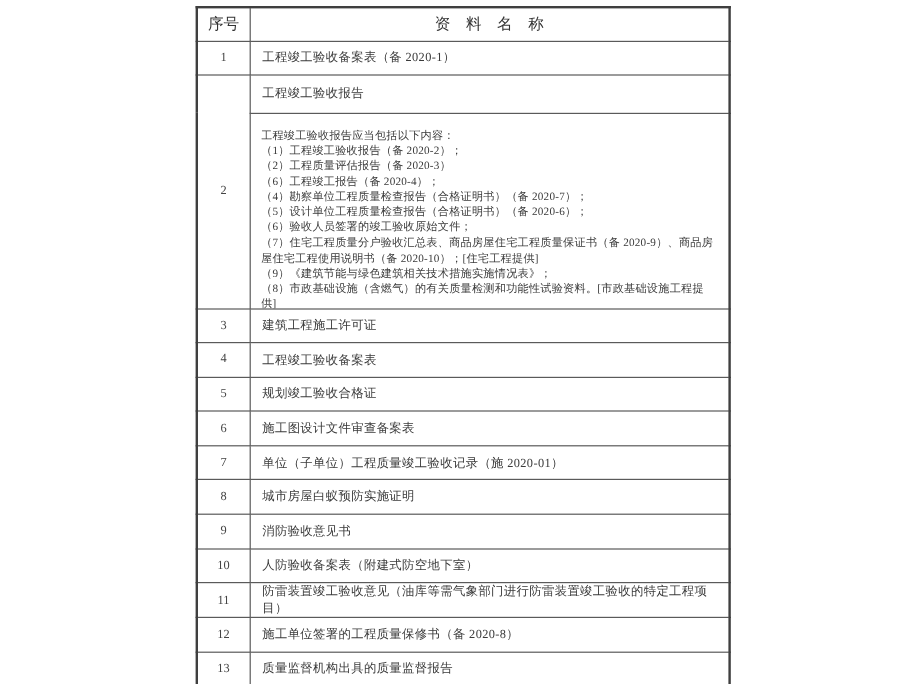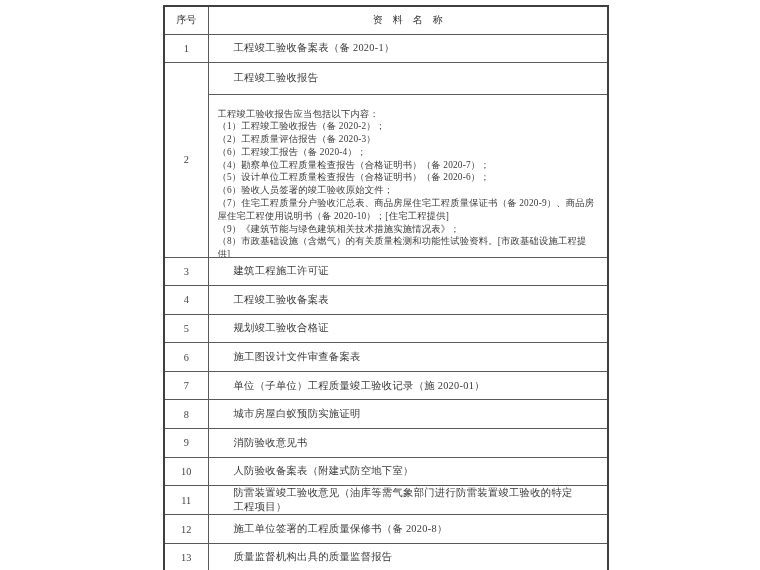--- a/index.html
+++ b/index.html
@@ -52,7 +52,7 @@
   td.header-cell {
     text-align: center;
     padding: 0;
-    font-size: 10px;
+    font-size: 13px;
     color: #333;
   }
   td.detail-cell {

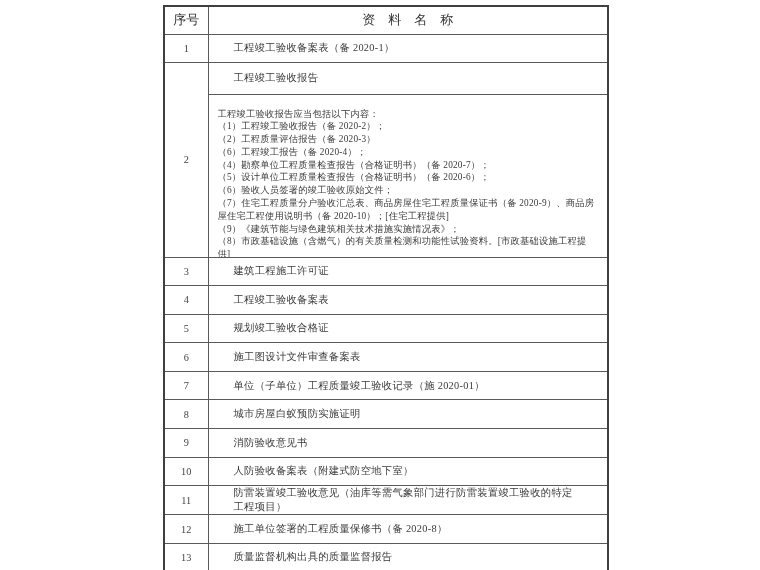--- a/index.html
+++ b/index.html
@@ -44,7 +44,7 @@
   }
   td.name-cell {
     text-align: left;
-    padding: 0 25px;
+    padding: 0 10px;
     font-size: 10.3px;
     color: #3a3a3a;
     letter-spacing: 0.3px;

